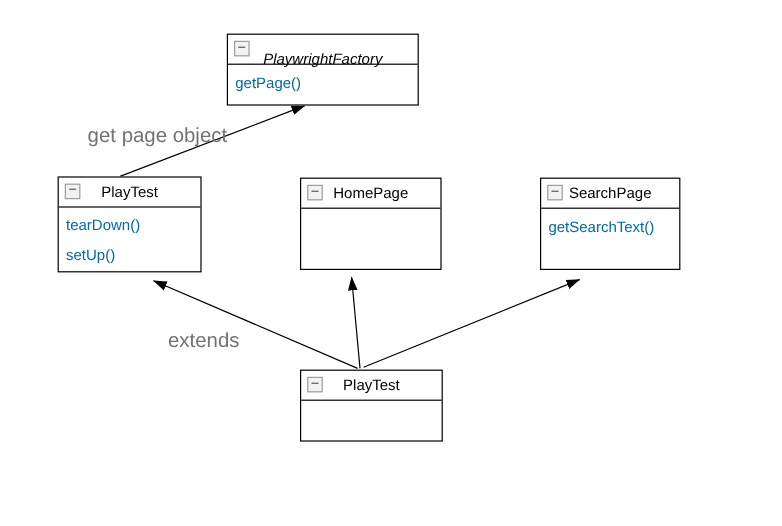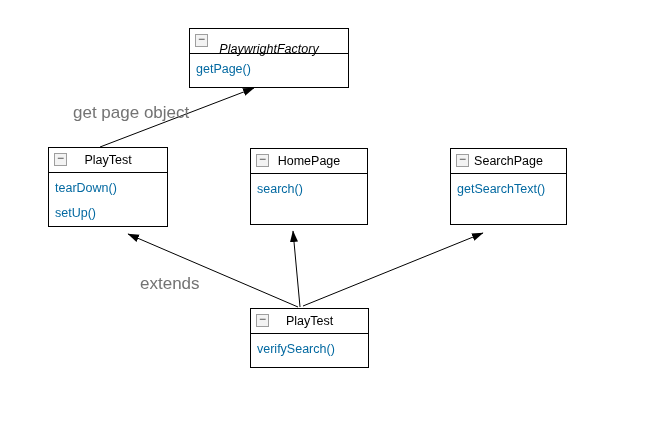--- a/index.html
+++ b/index.html
@@ -98,9 +98,6 @@
         <span class="collapse-icon">−</span>
         <span class="class-name">HomePage</span>
       </div>
-      <div>
-        <div class="uml-method">search()</div>
-      </div>
     </div>
     <div class="uml-class" style="left: 450px; top: 148px; width: 117px; height: 77px;">
       <div class="uml-title">

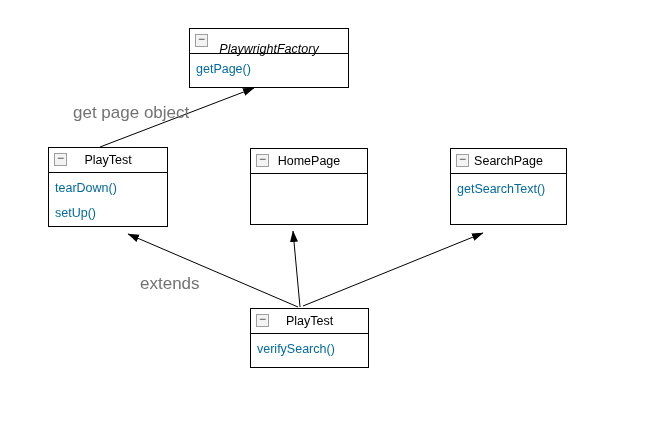--- a/index.html
+++ b/index.html
@@ -113,9 +113,6 @@
         <span class="collapse-icon">−</span>
         <span class="class-name">PlayTest</span>
       </div>
-      <div>
-        <div class="uml-method">verifySearch()</div>
-      </div>
     </div>
     <div class="edge-label" style="left: 73px; top: 103px;">get page object</div>
     <div class="edge-label" style="left: 140px; top: 274px;">extends</div>

